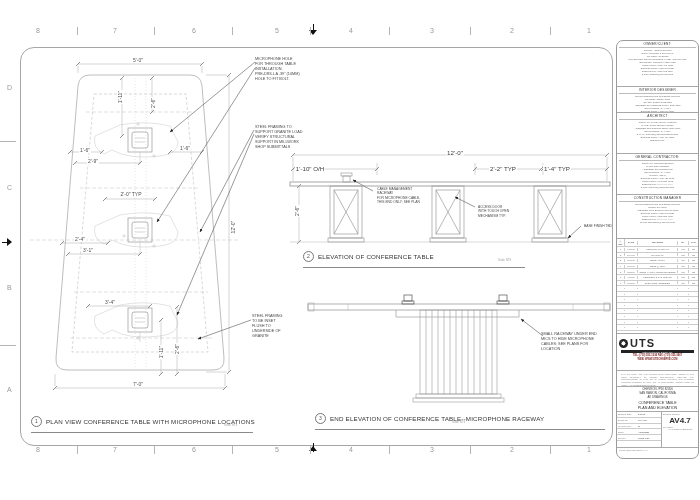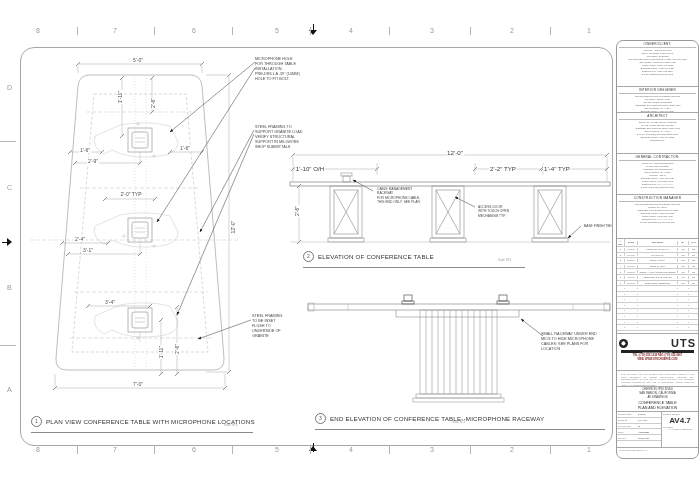--- a/index.html
+++ b/index.html
@@ -50,7 +50,7 @@
   .c-chk{width:9px;text-align:center;border-right:none;}
   .revhead .revcell{color:#333;font-size:2.4px;}
   
-  #logoRow{display:flex;align-items:center;justify-content:space-between;gap:2px;margin-top:2px;}
+  #logoRow{display:flex;align-items:center;justify-content:flex-start;gap:2px;margin-top:2px;}
   #gear{width:9px;height:9px;border-radius:50%;background:#222;color:#fff;font-size:7px;line-height:9px;text-align:center;}
   #uts{font-size:11px;font-weight:bold;letter-spacing:1px;color:#2b2b2b;}
   #logoBand{background:#222;color:#fff;font-size:2.2px;text-align:center;margin:1px 2px;padding:.5px 0;}

